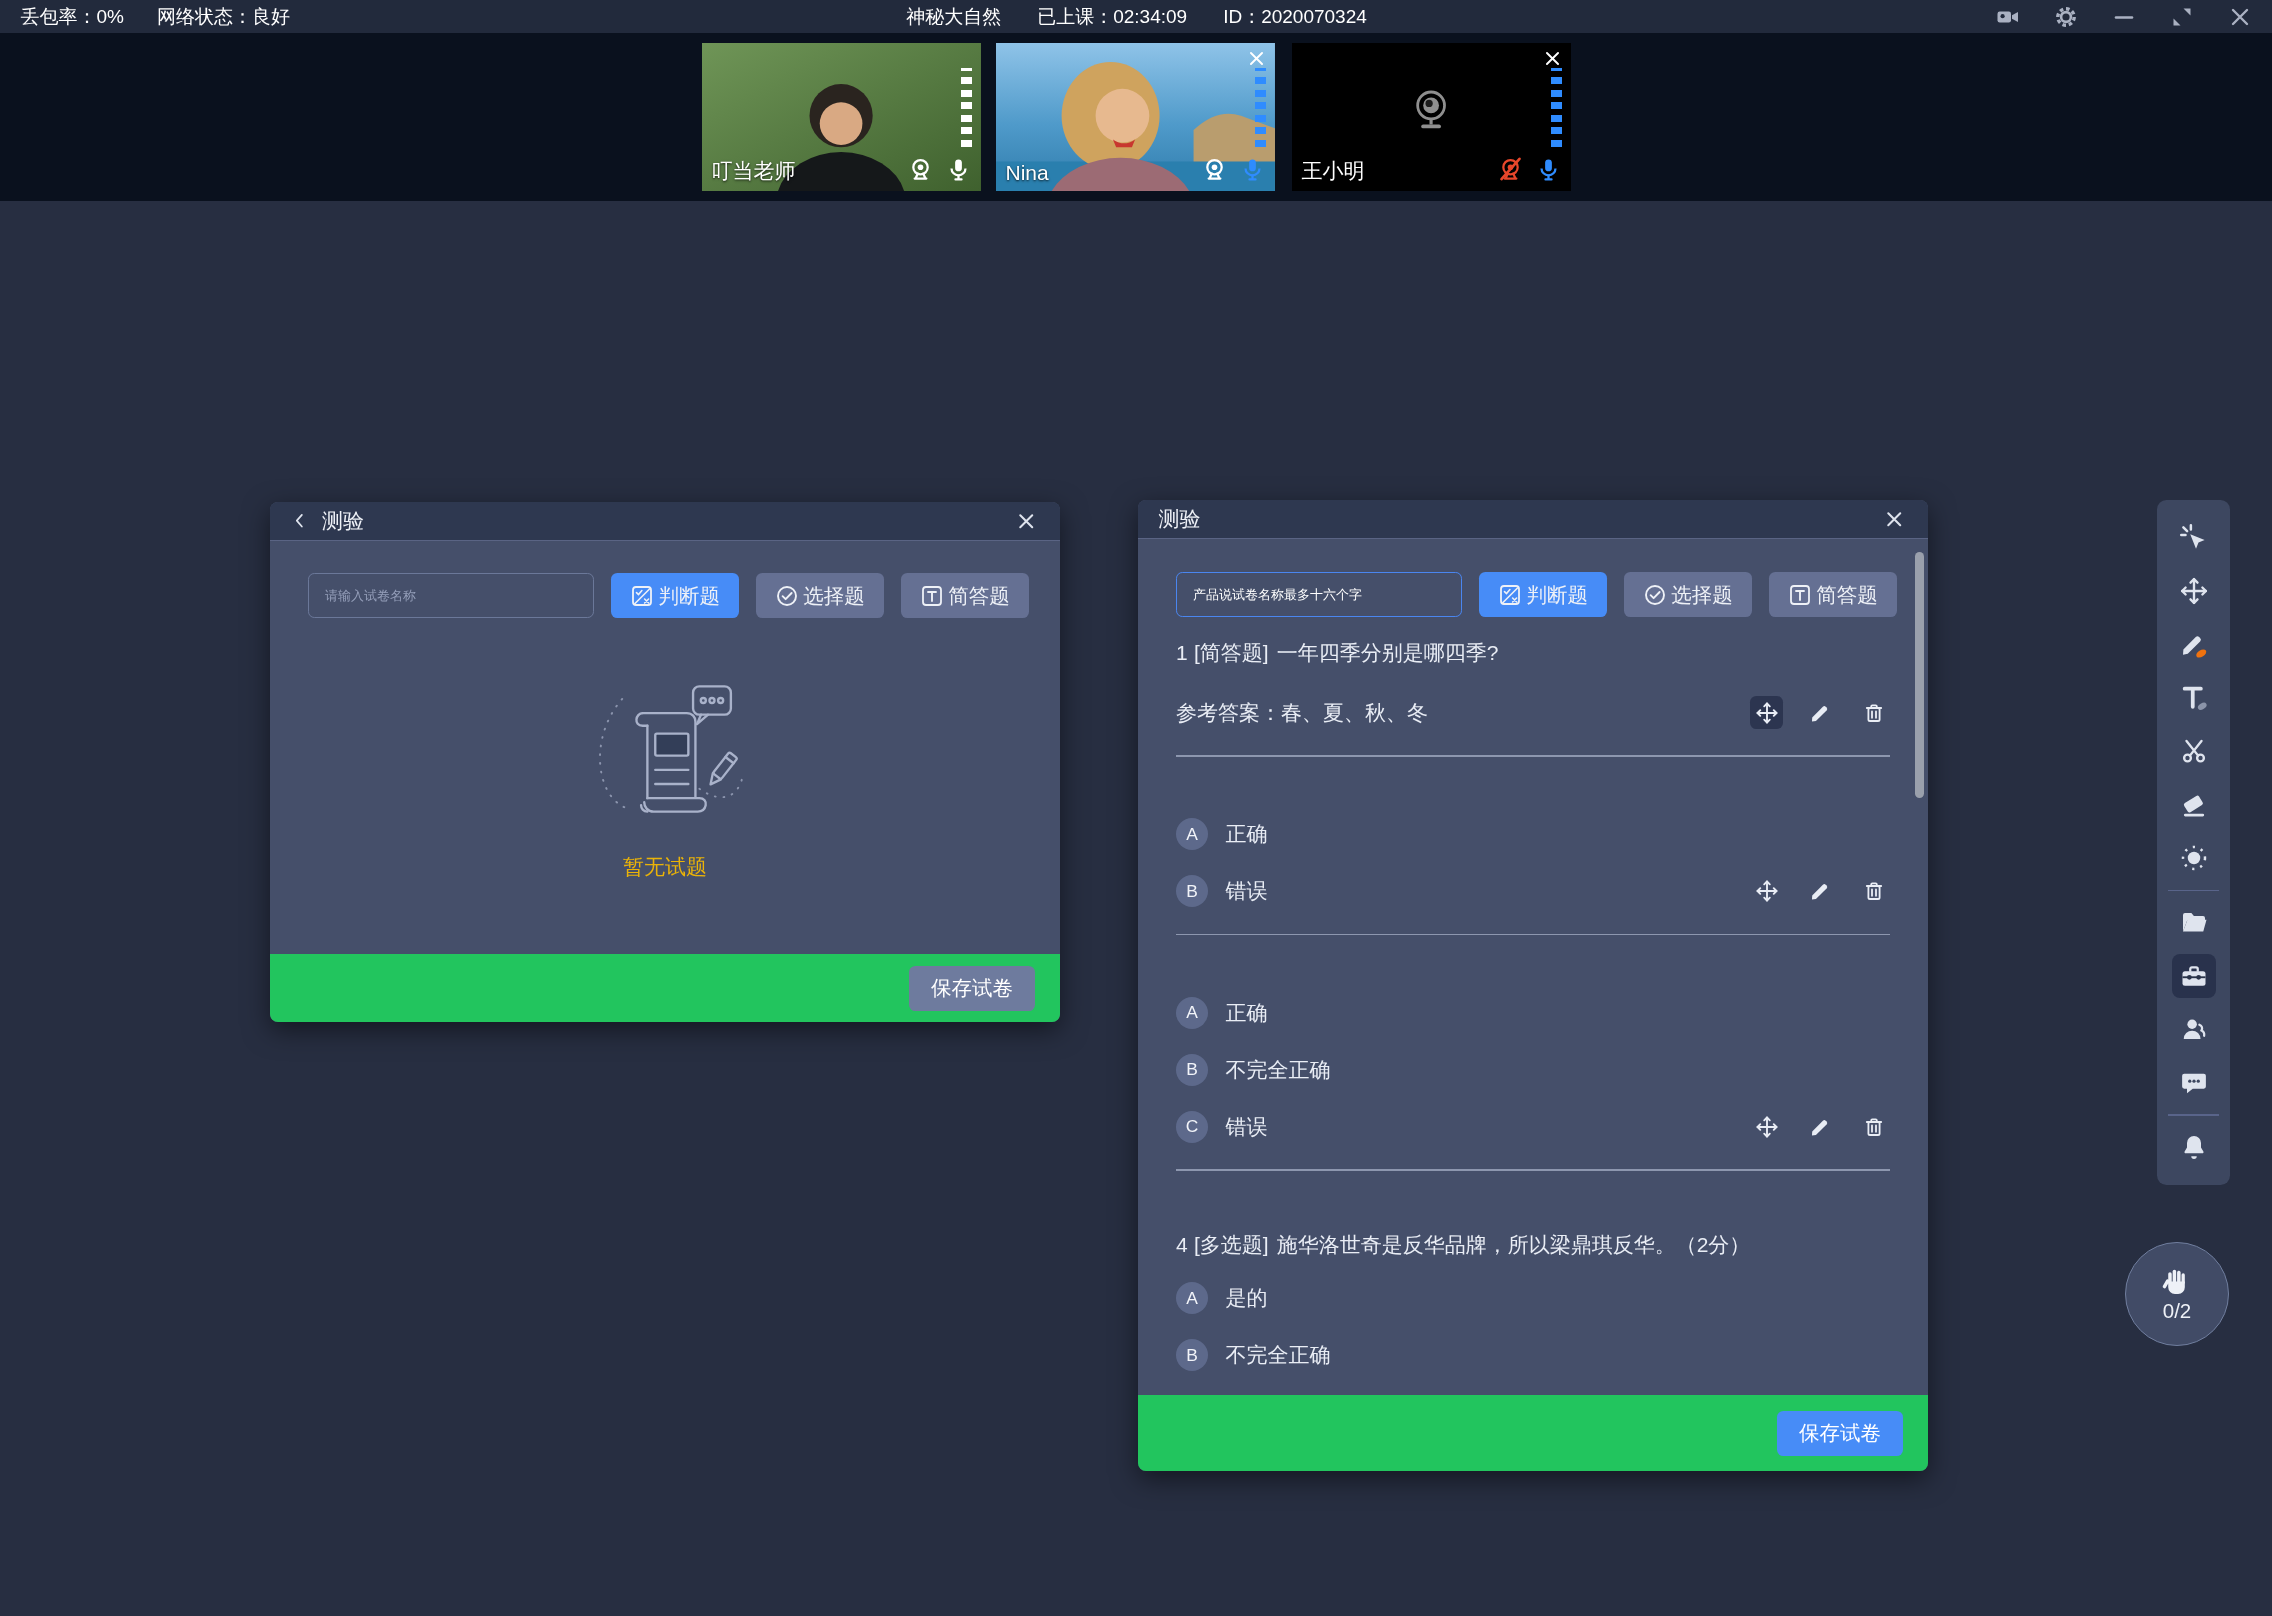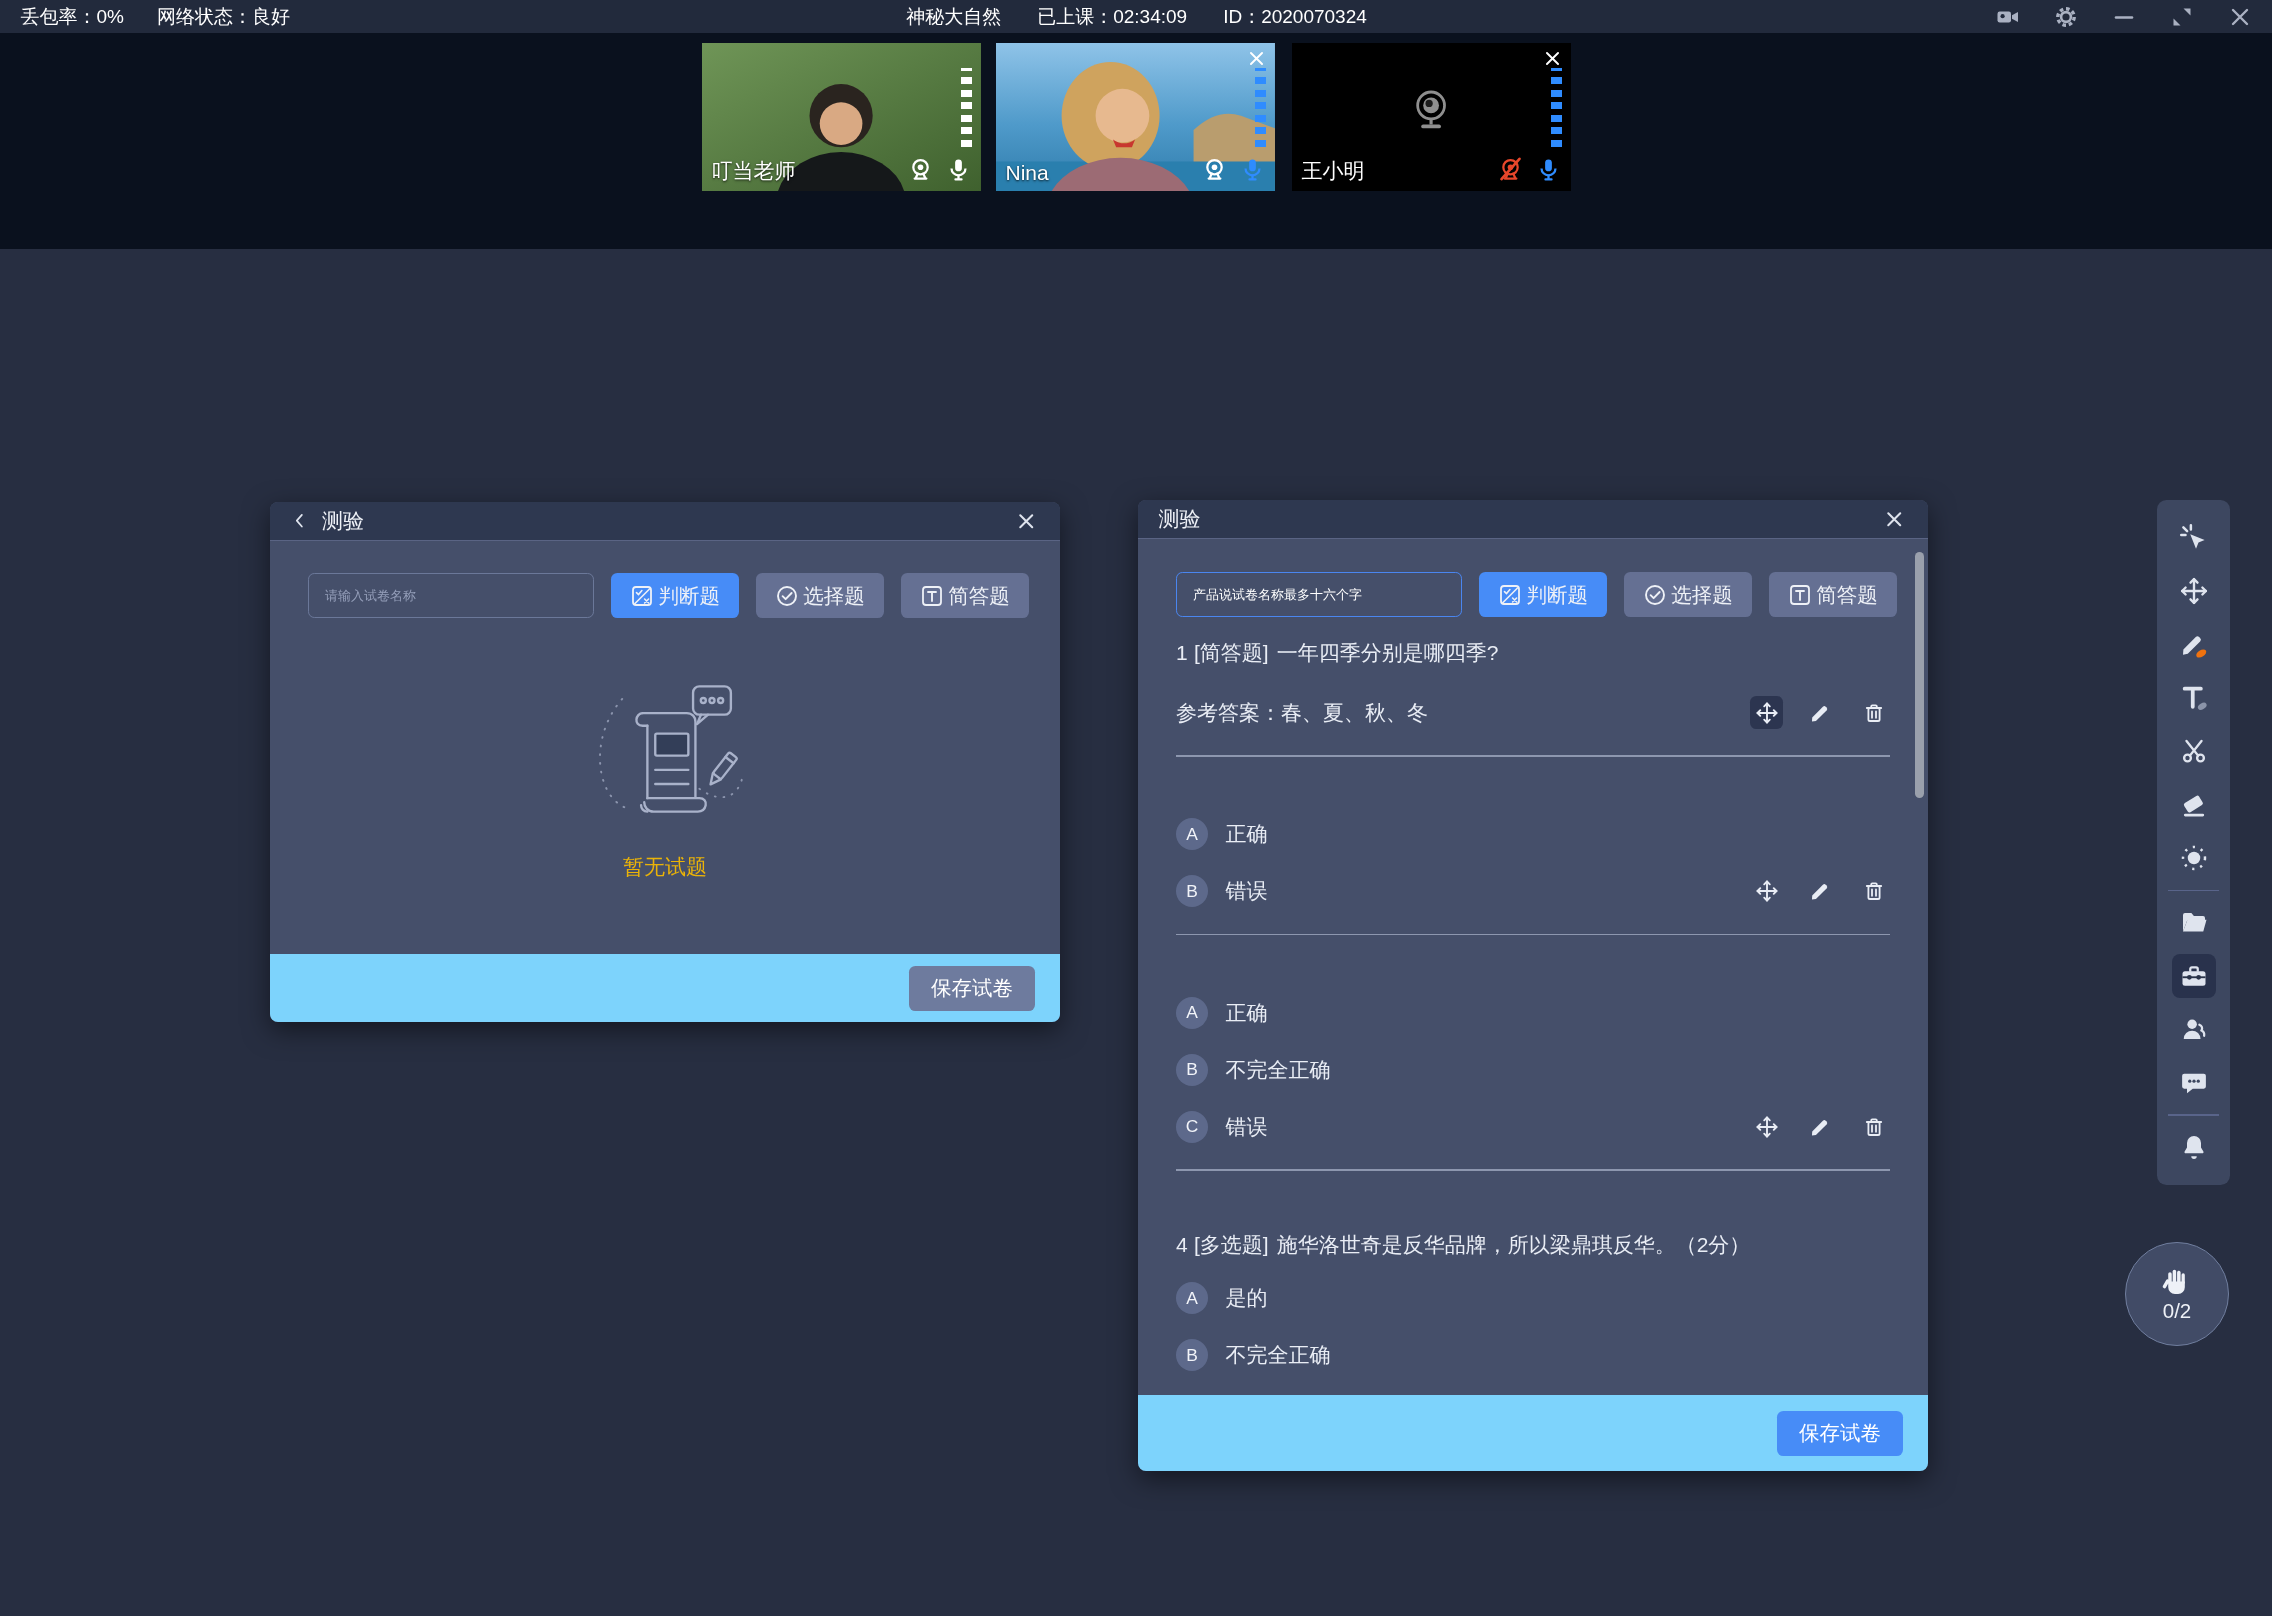--- a/index.html
+++ b/index.html
@@ -14,7 +14,7 @@
   .tb-right .tbi{width:25px;height:25px;display:flex;align-items:center;justify-content:center;}
   .tbi svg{width:24px;height:24px;}
   
-  .strip{position:absolute;left:0;top:33px;width:2273px;height:216px;background:#0a111e;z-index:20;}
+  .strip{position:absolute;left:0;top:33px;width:2273px;height:168px;background:#0a111e;z-index:20;}
   .thumb{position:absolute;top:10.3px;width:279px;height:148px;overflow:hidden;background:#000;}
   .thumb .pname{position:absolute;left:9.5px;bottom:6.3px;color:#fff;font-size:21px;text-shadow:0 0.8px 2.4px rgba(0,0,0,.8);z-index:3;}
   .thumb .status{position:absolute;right:9.5px;bottom:8px;display:flex;gap:11px;align-items:center;z-index:3;}

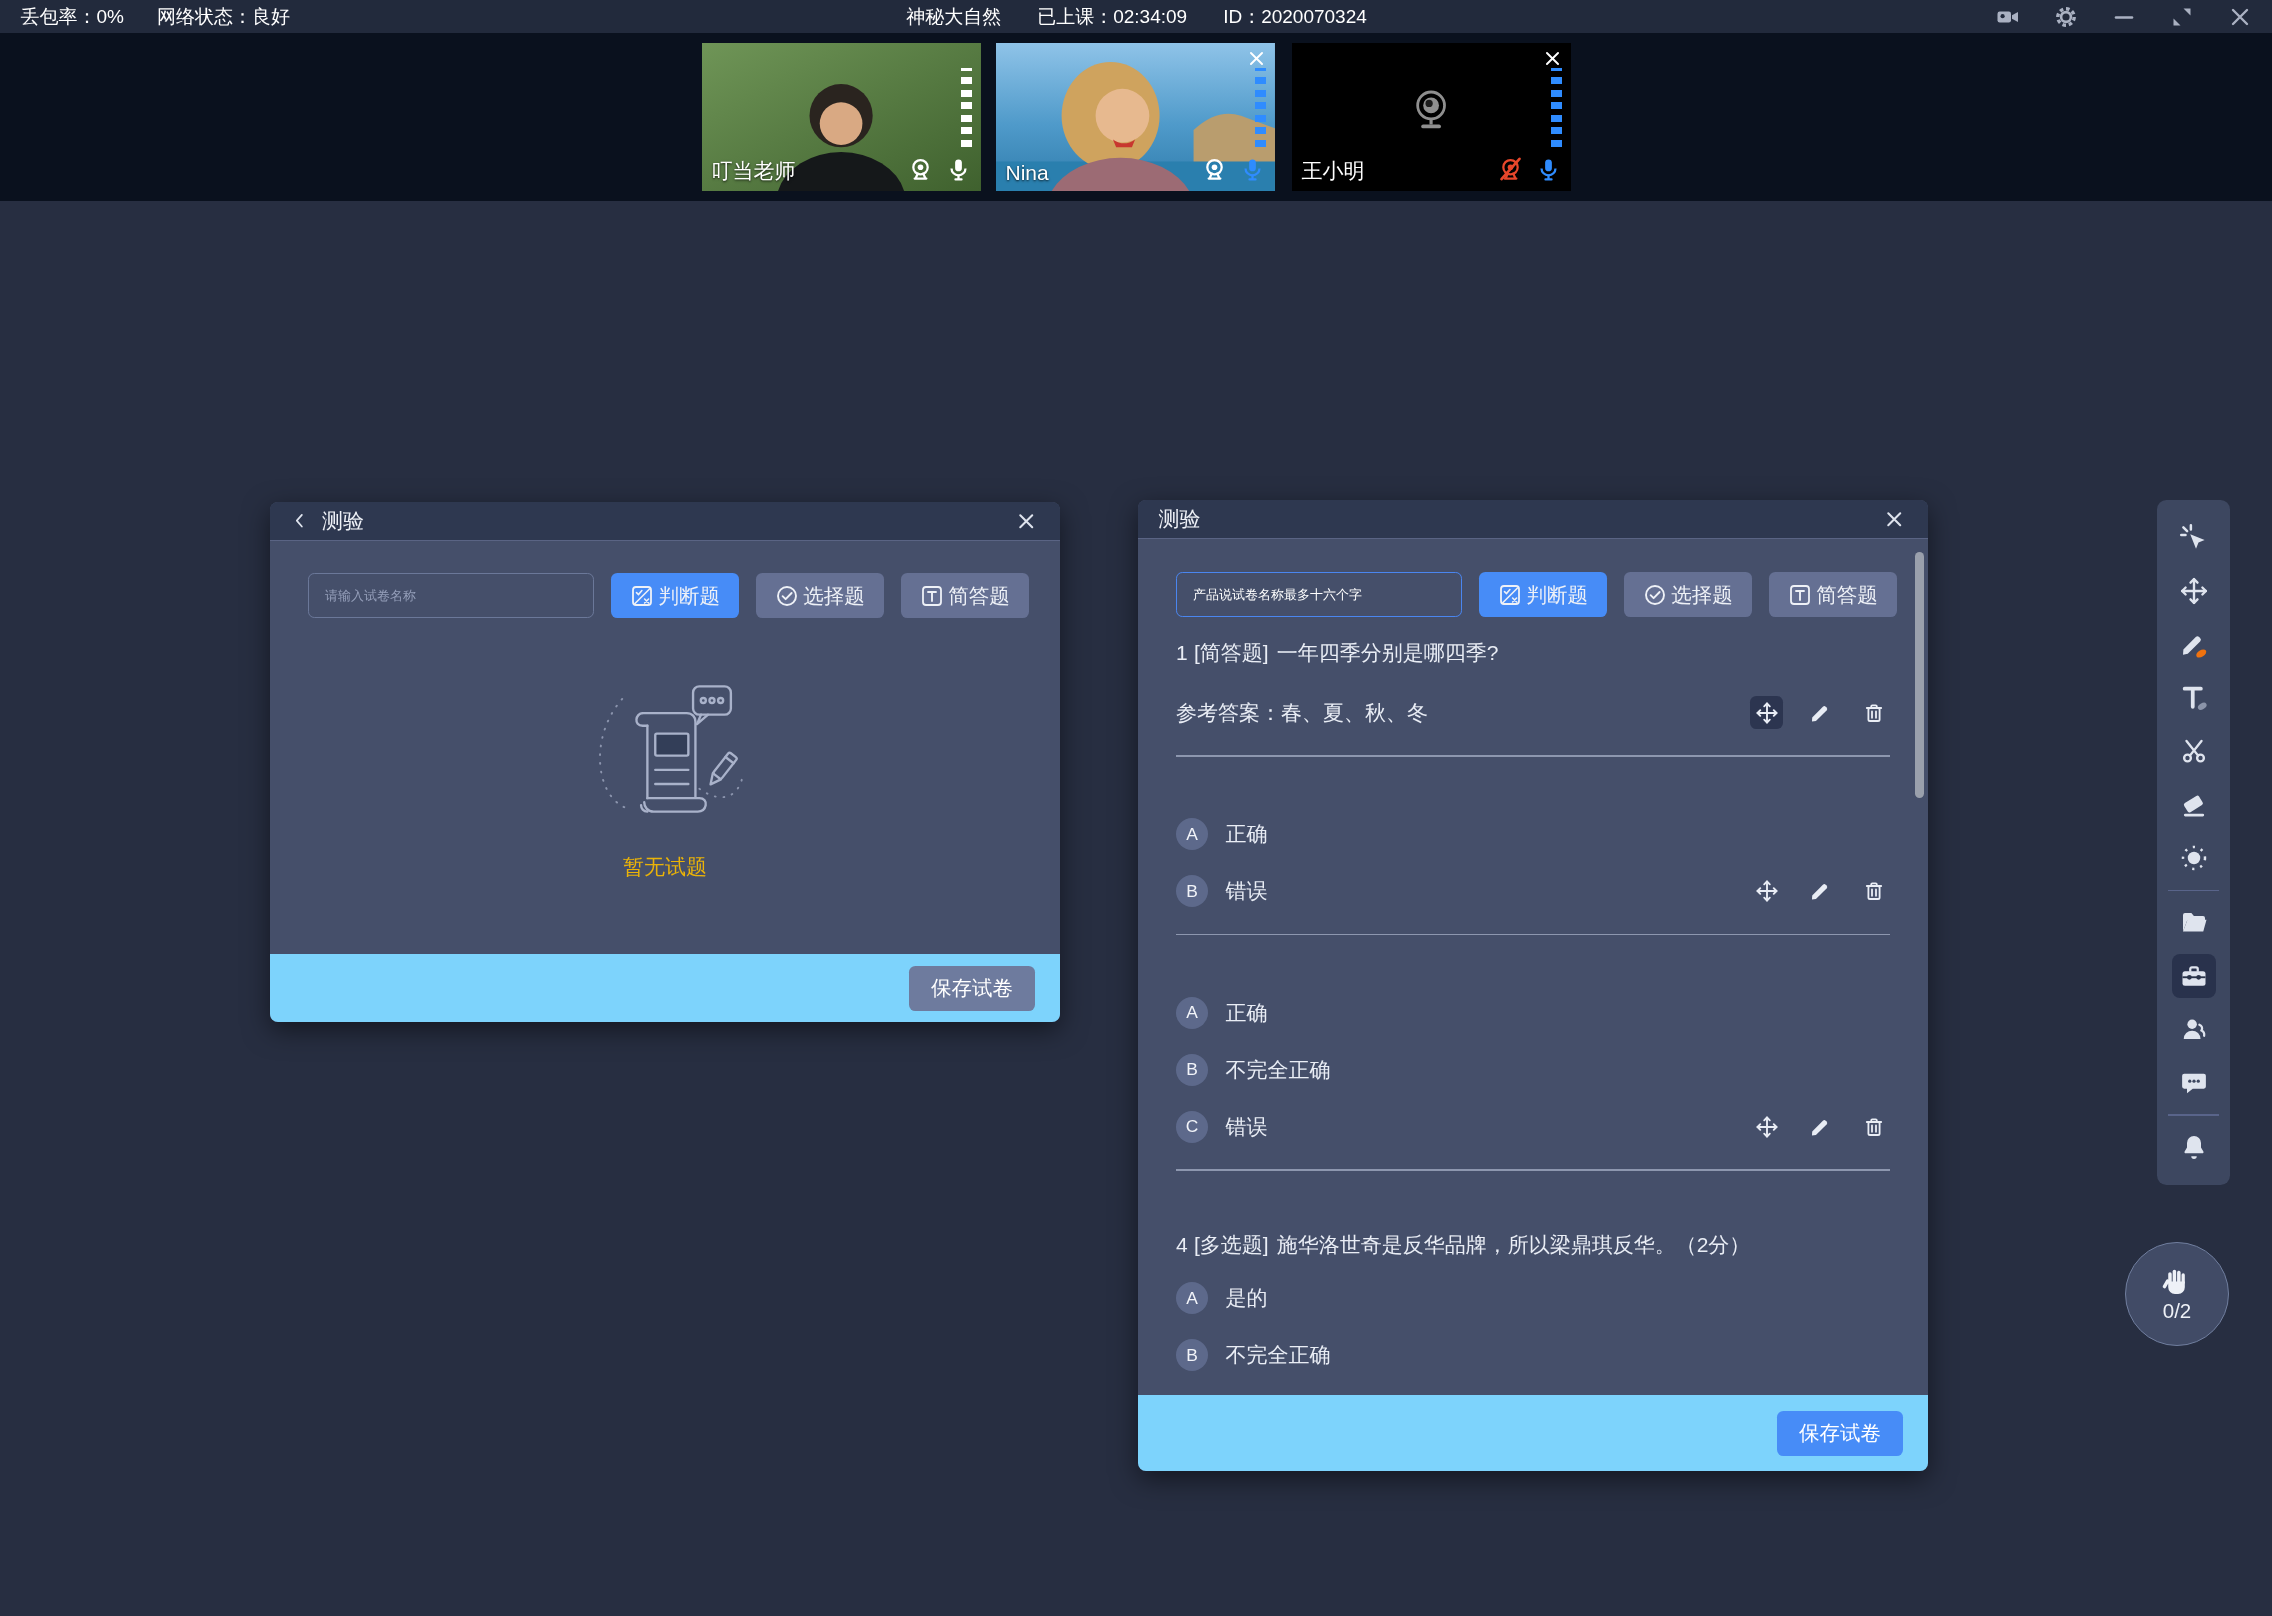--- a/index.html
+++ b/index.html
@@ -45,7 +45,7 @@
   .type-btn.active{background:#478cf7;}
   .empty{display:flex;flex-direction:column;align-items:center;margin-top:51px;}
   .empty-text{margin-top:17.4px;color:#eab308;font-size:21px;}
-  .dlg-footer{position:absolute;left:0;right:0;bottom:0;background:#7dd3fc;display:flex;align-items:center;
+  .dlg-footer{position:absolute;left:0;right:0;bottom:0;background:#22c55e;display:flex;align-items:center;
     justify-content:flex-end;padding:0 25px;z-index:5;}
   .dlg-left .dlg-footer{height:68px;}
   .dlg-right .dlg-footer{height:76px;}

